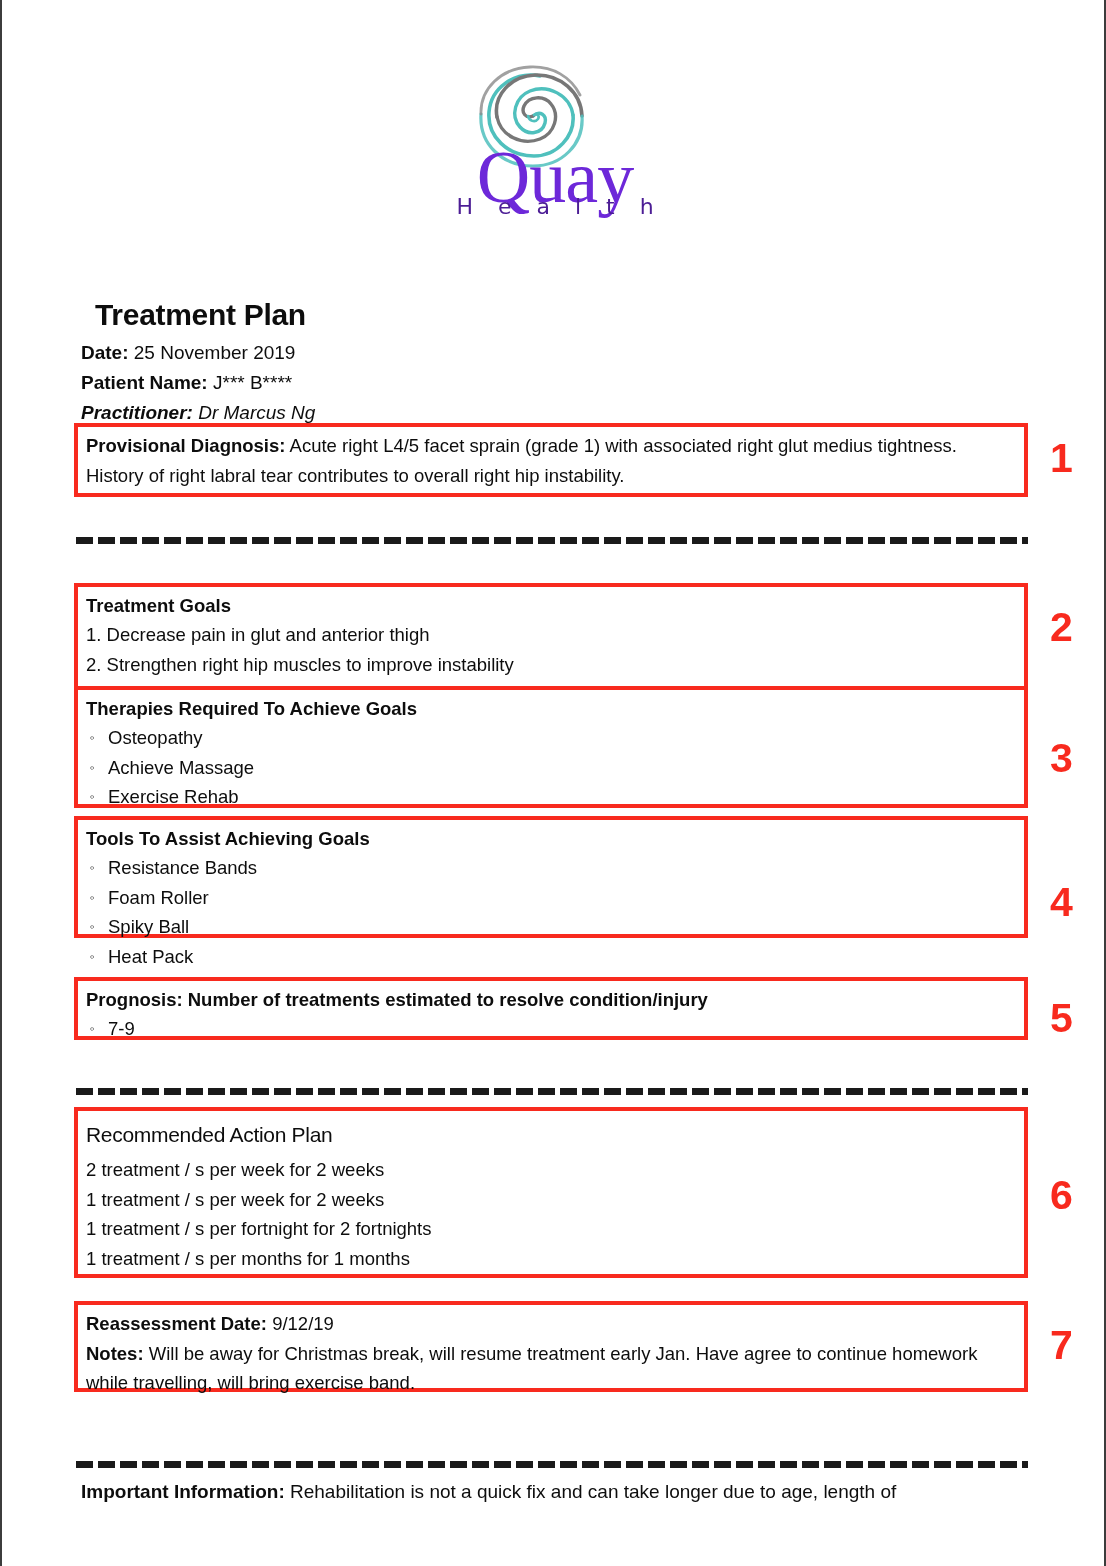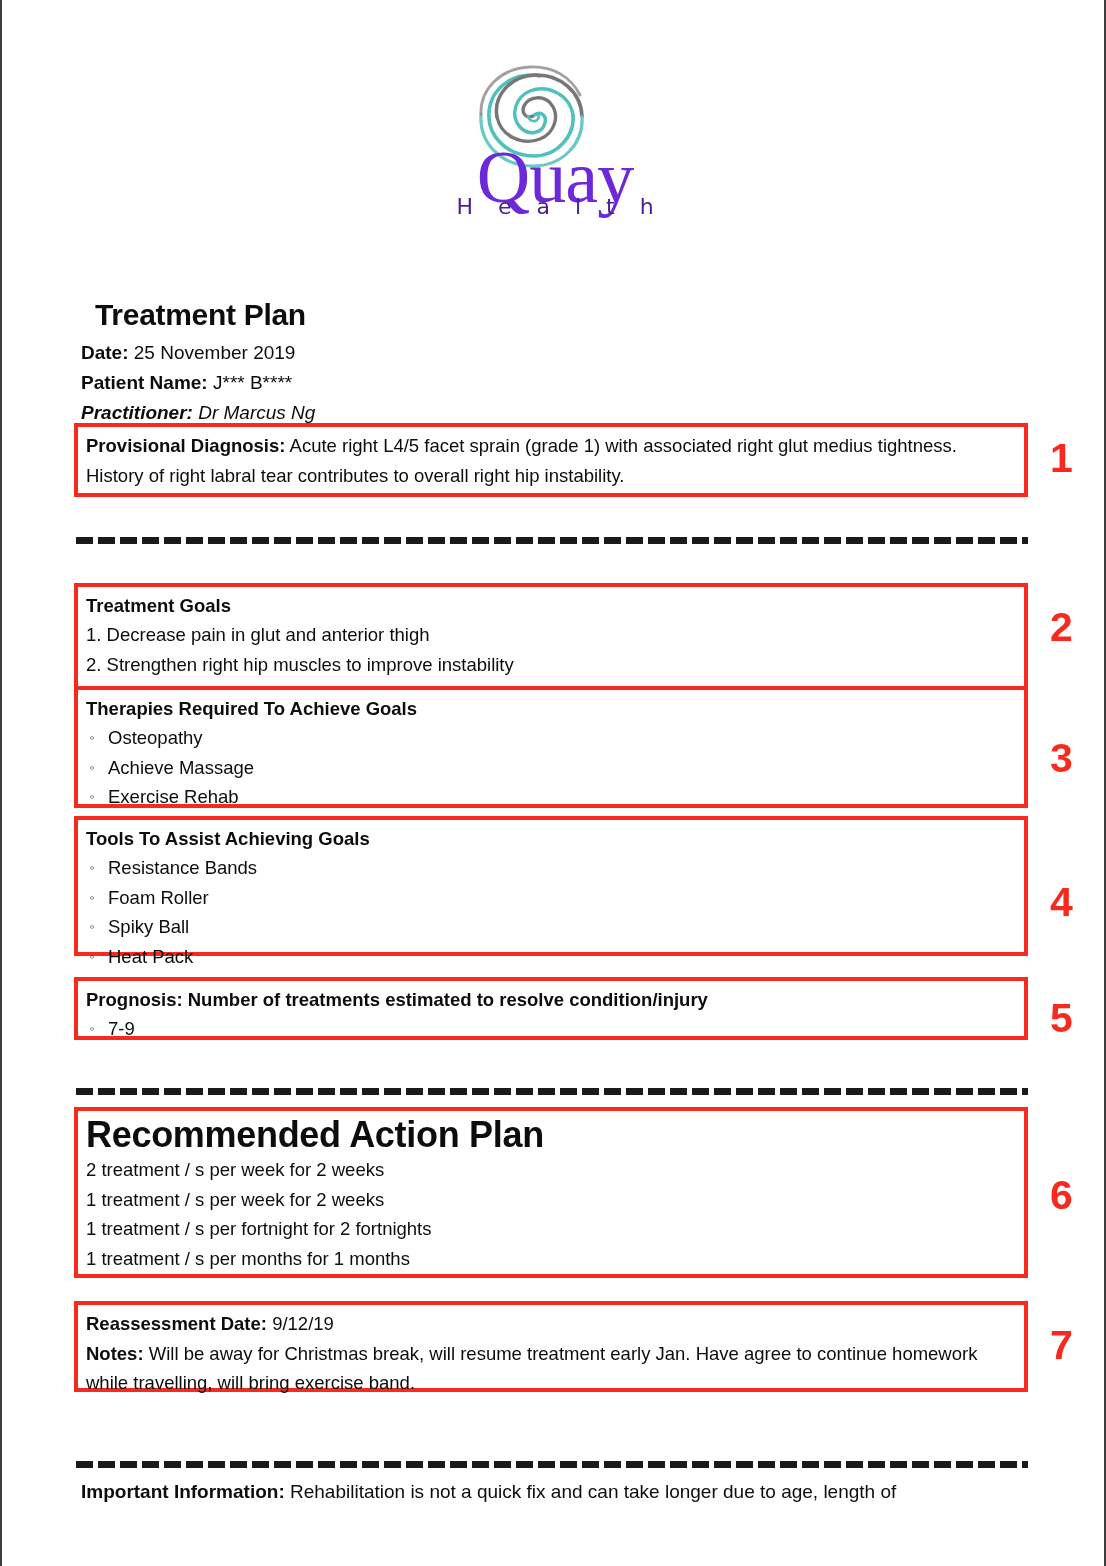--- a/index.html
+++ b/index.html
@@ -140,7 +140,7 @@
   #box-diagnosis   { left: 72px; top: 423px;  width: 954px; height: 74px; }
   #box-goals       { left: 72px; top: 556px;  width: 954px; height: 122px; margin-top: 27px; }
   #box-therapies   { left: 72px; top: 686px;  width: 954px; height: 122px; }
-  #box-tools       { left: 72px; top: 816px;  width: 954px; height: 140px; }
+  #box-tools       { left: 72px; top: 816px;  width: 954px; height: 122px; }
   #box-prognosis   { left: 72px; top: 977px;  width: 954px; height: 63px; }
   #box-action      { left: 72px; top: 1107px; width: 954px; height: 171px; }
   #box-notes       { left: 72px; top: 1301px; width: 954px; height: 91px; }

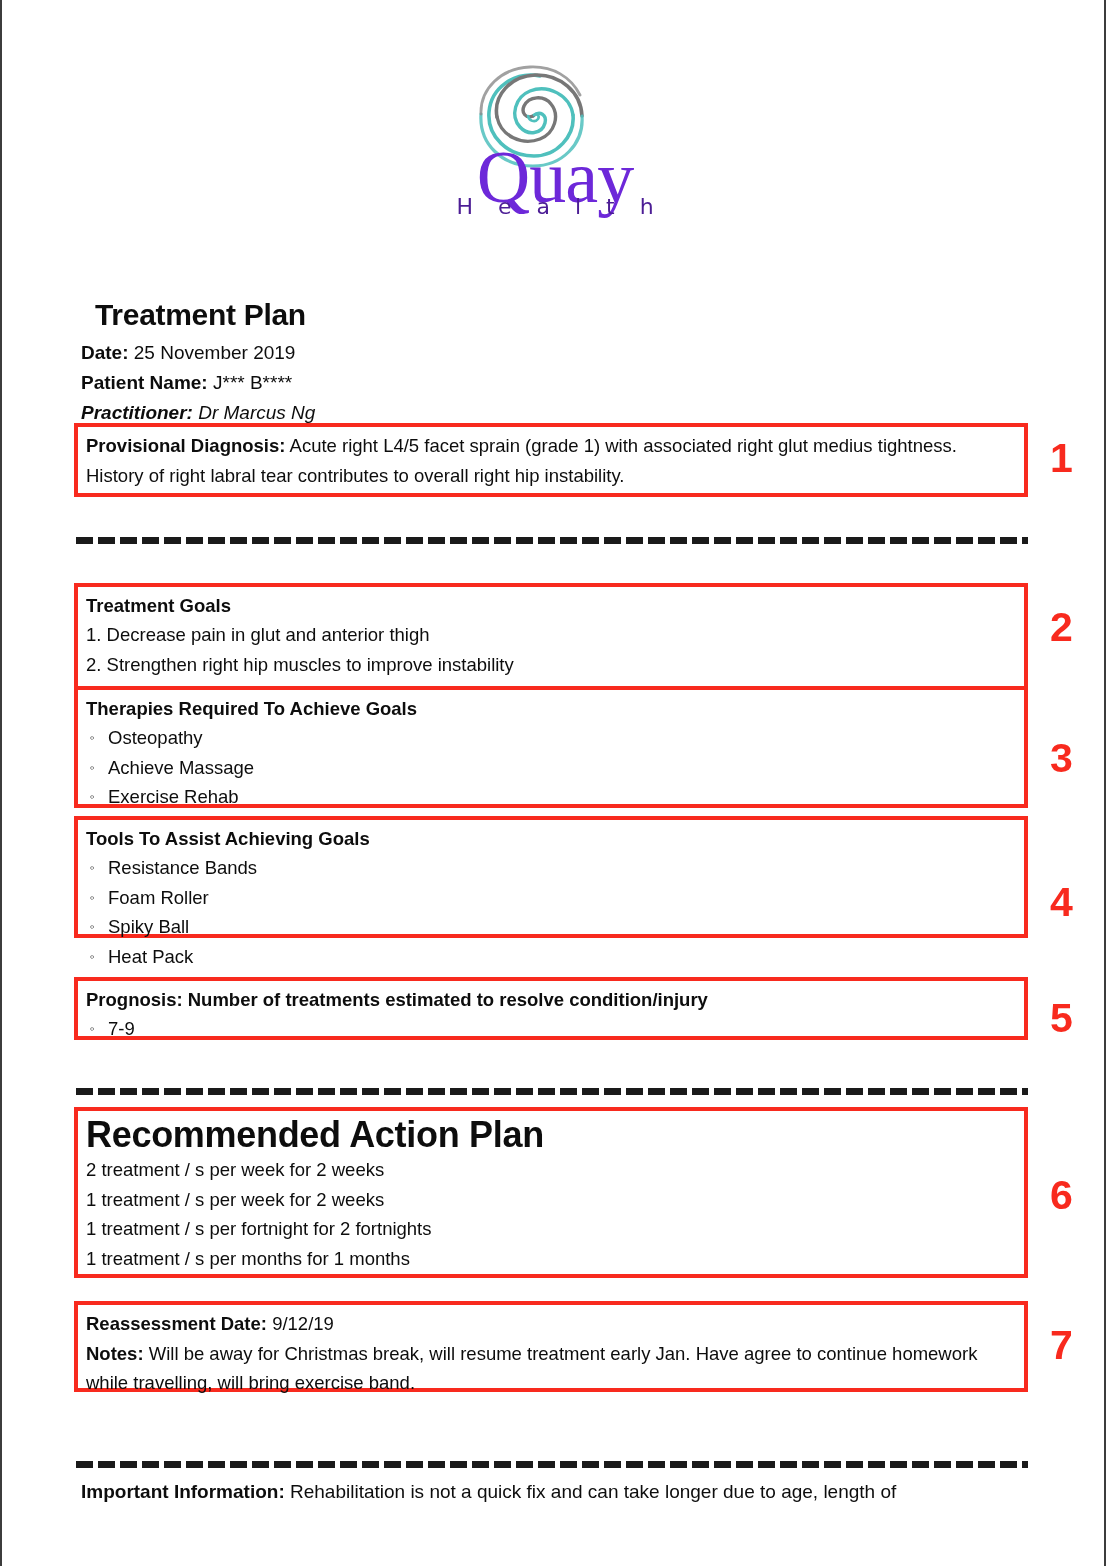--- a/index.html
+++ b/index.html
@@ -114,9 +114,9 @@
     padding-left: 6px;
   }
   .rbox .big-hd {
-    font-size: 36px;
+    font-size: 21px;
     line-height: 40px;
-    font-weight: bold;
+    font-weight: normal;
     padding-left: 6px;
     letter-spacing: -0.3px;
   }

